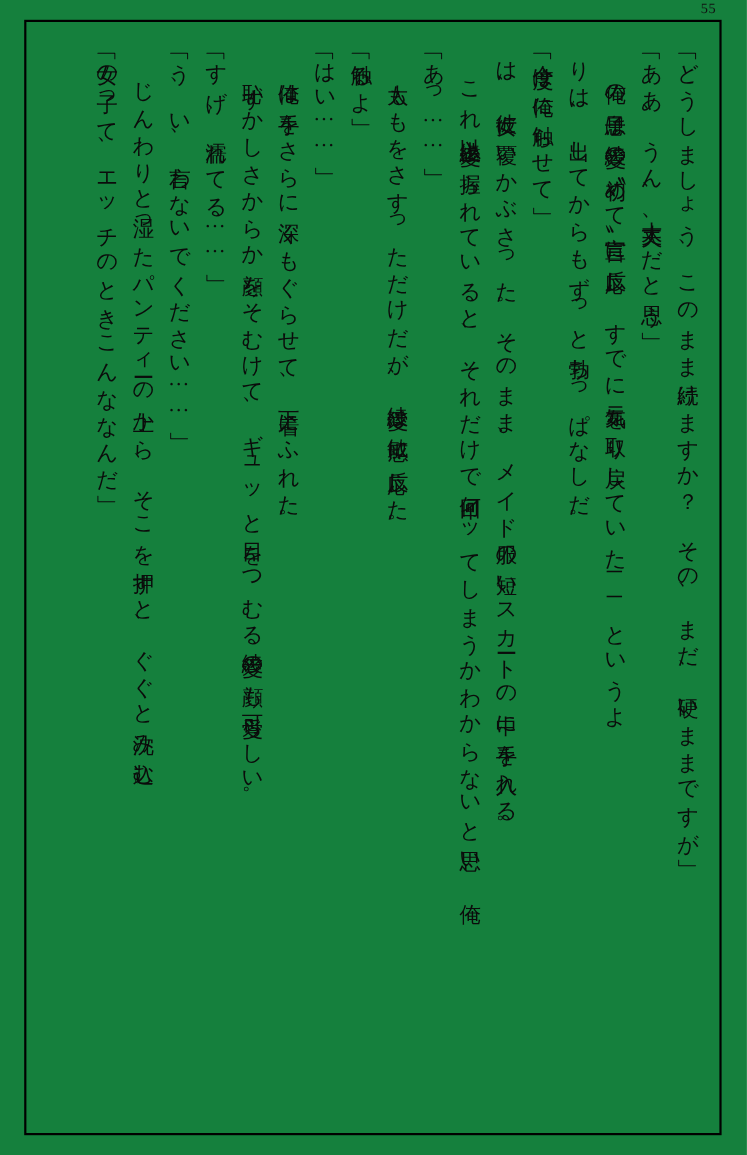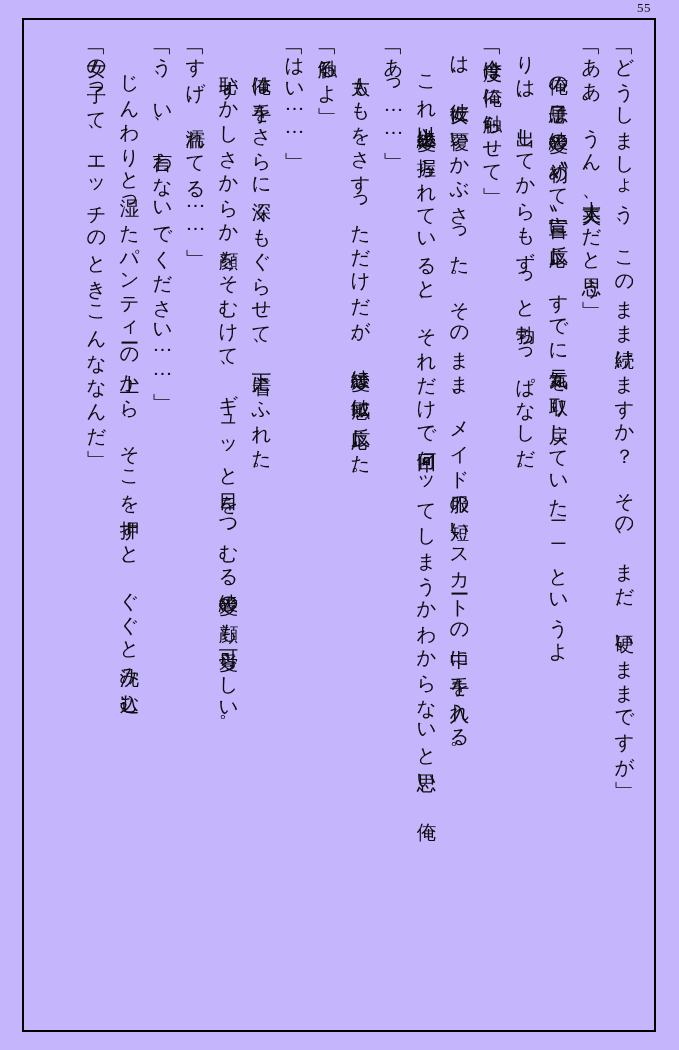--- a/index.html
+++ b/index.html
@@ -11,7 +11,7 @@
     position: relative;
     width: 679px;
     height: 1050px;
-    background: #c4b5fd;
+    background: #15803d;
     overflow: hidden;
     box-sizing: border-box;
   }

